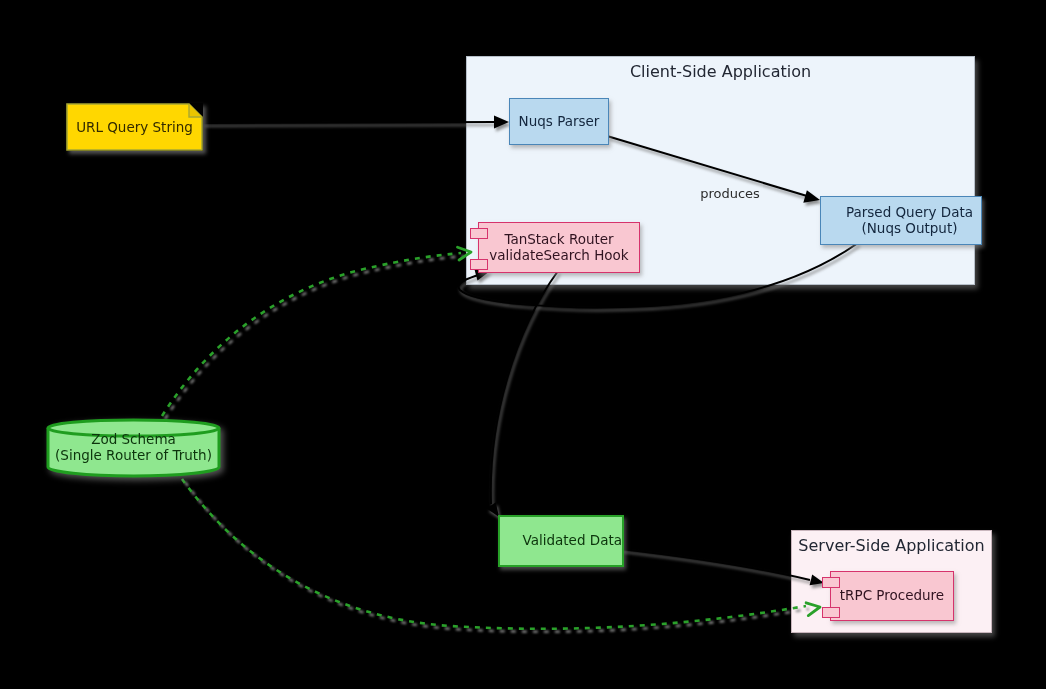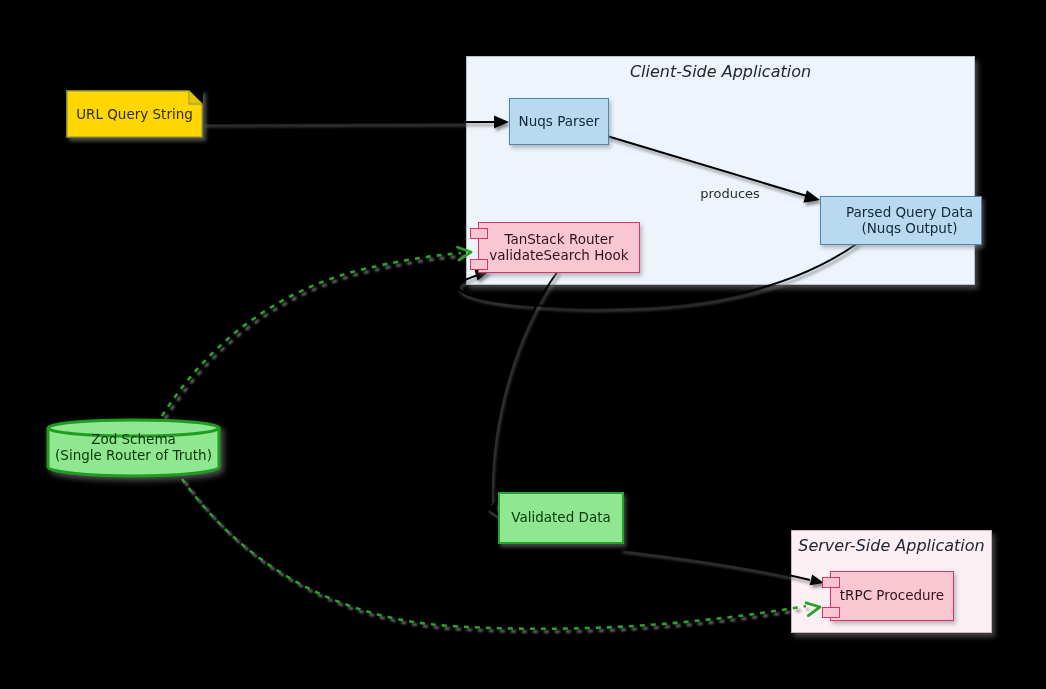--- a/index.html
+++ b/index.html
@@ -15,7 +15,7 @@
   }
   .cluster-title{
     position:absolute;top:5px;left:0;width:100%;text-align:center;
-    font-size:16px;color:#222733;font-style:italic;
+    font-size:16px;color:#222733;
   }
   #client-cluster{left:466px;top:56px;width:507px;height:227px;background:#edf4fb;}
   #server-cluster{left:791px;top:530px;width:199px;height:101px;background:#fcf0f4;border-color:#c9b6bd;}

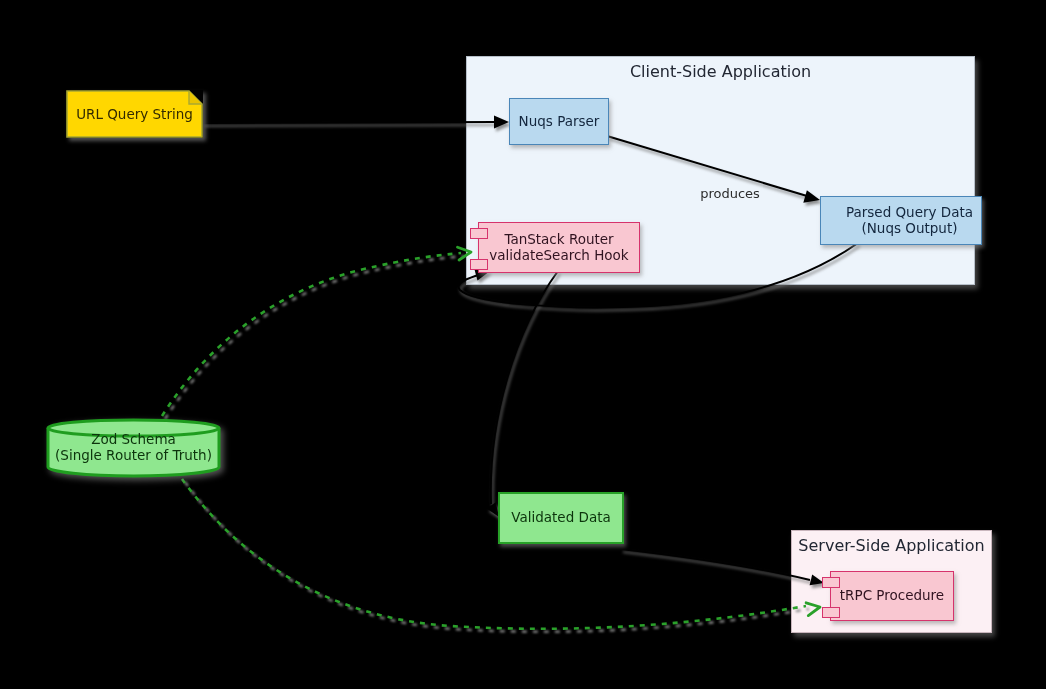--- a/index.html
+++ b/index.html
@@ -39,7 +39,7 @@
     background:#f9c7d1;border:1.6px solid #d6336c;box-shadow:none;
   }
   
-  #url-note{left:66px;top:90px;width:137px;height:48px;box-shadow:3px 3px 4px rgba(150,150,150,.55);text-decoration:underline;}
+  #url-note{left:66px;top:103px;width:137px;height:48px;box-shadow:3px 3px 4px rgba(150,150,150,.55);text-decoration:underline;}
   #url-note .note-text{
     position:absolute;inset:0;display:flex;align-items:center;justify-content:center;
     font-size:13.5px;color:#332b00;

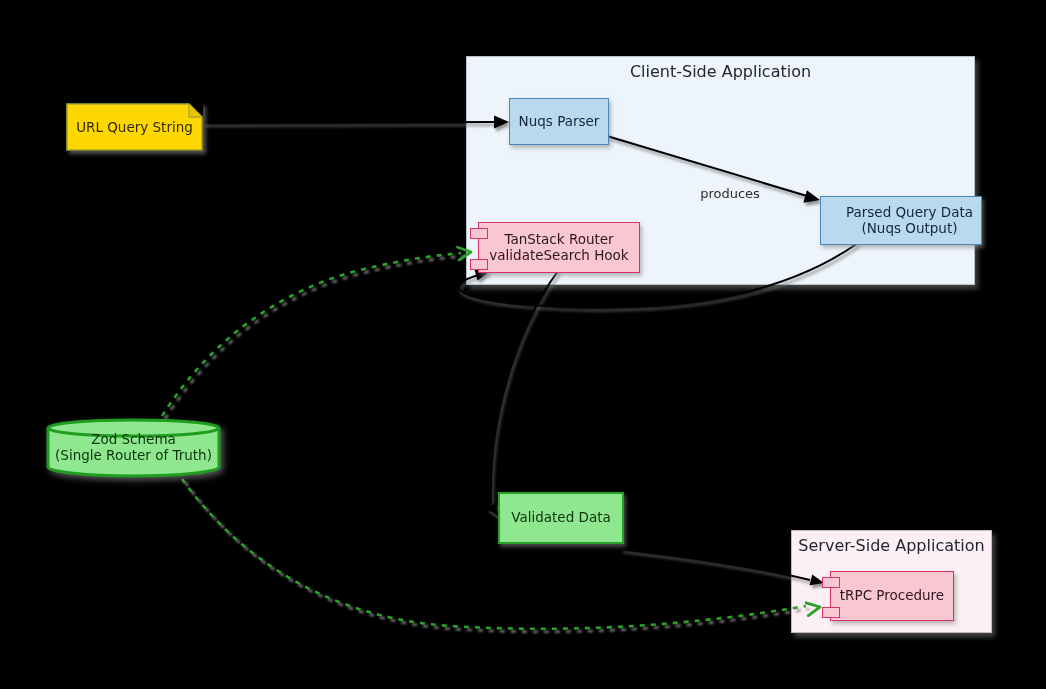--- a/index.html
+++ b/index.html
@@ -32,7 +32,7 @@
   #parsed-node{left:820px;top:196px;width:143px;height:47px;padding-left:17px;}
   #hook-node{left:478px;top:222px;width:160px;height:49px;}
   #trpc-node{left:830px;top:571px;width:122px;height:48px;}
-  #validated-node{left:498px;top:492px;width:122px;height:48px;}
+  #validated-node{left:498px;top:515px;width:122px;height:48px;align-items:flex-end;}
   
   .tab{
     position:absolute;left:-9px;width:16px;height:9px;

